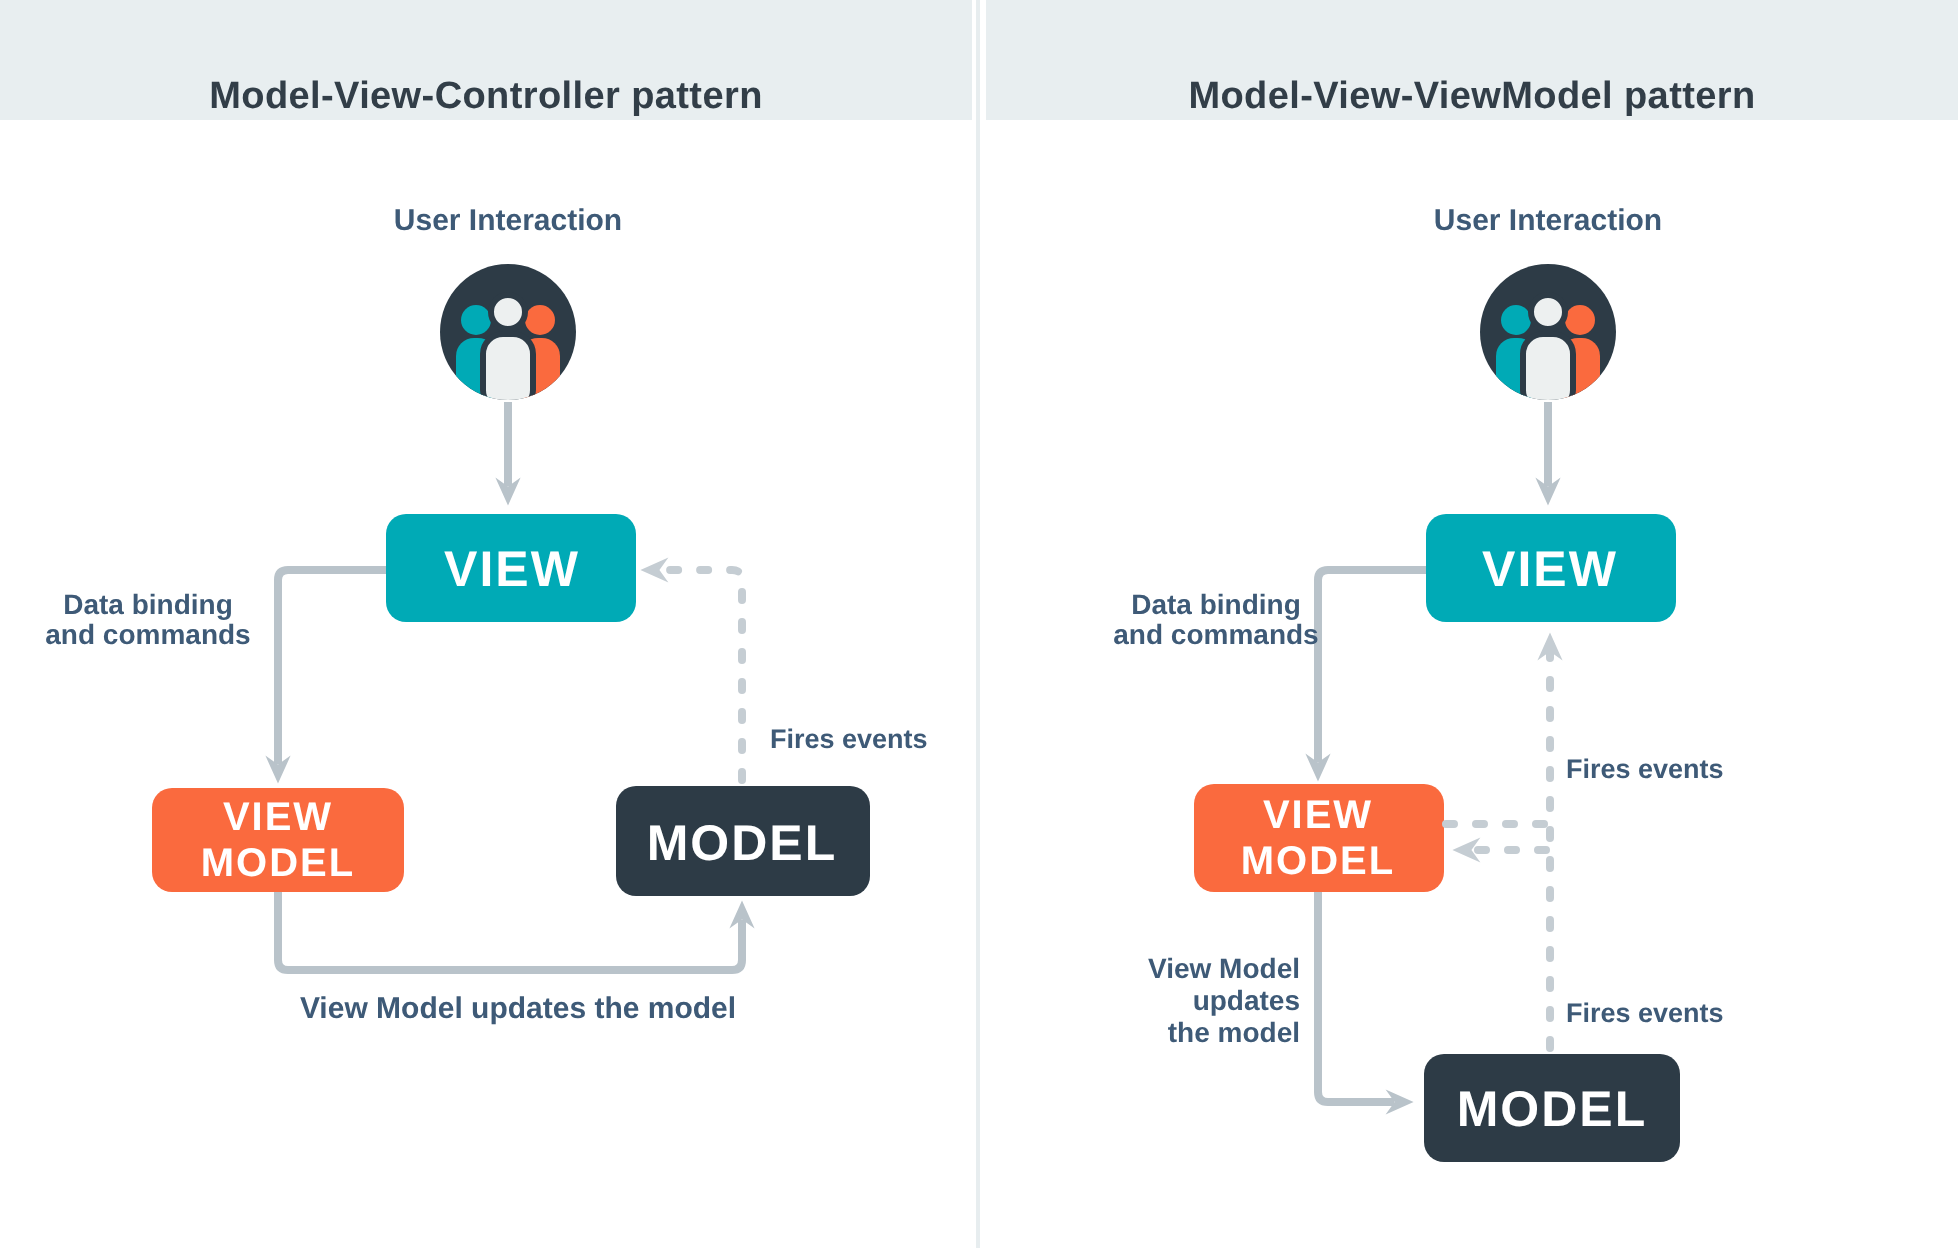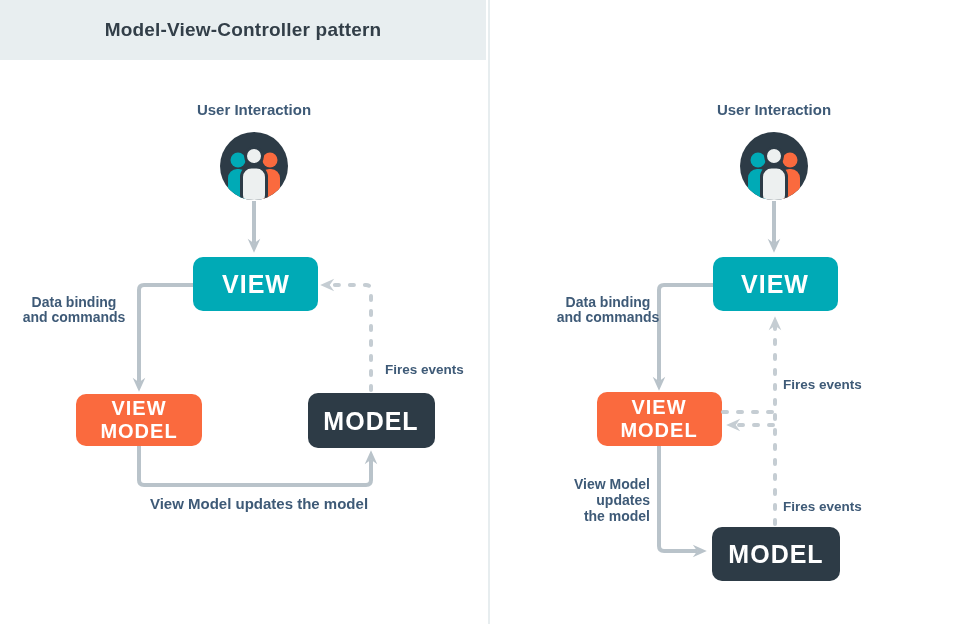--- a/index.html
+++ b/index.html
@@ -16,7 +16,7 @@
     position: absolute;
     top: 0; height: 60px;
     background: var(--header_bg, #e8eef0);
-    display: flex; align-items: center; justify-content: center;
+    display: flex; align-items: flex-end; justify-content: center;
   }
   .hdr-left  { left: 0;   width: 486px; }
   .hdr-right { left: 493px; width: 486px; }

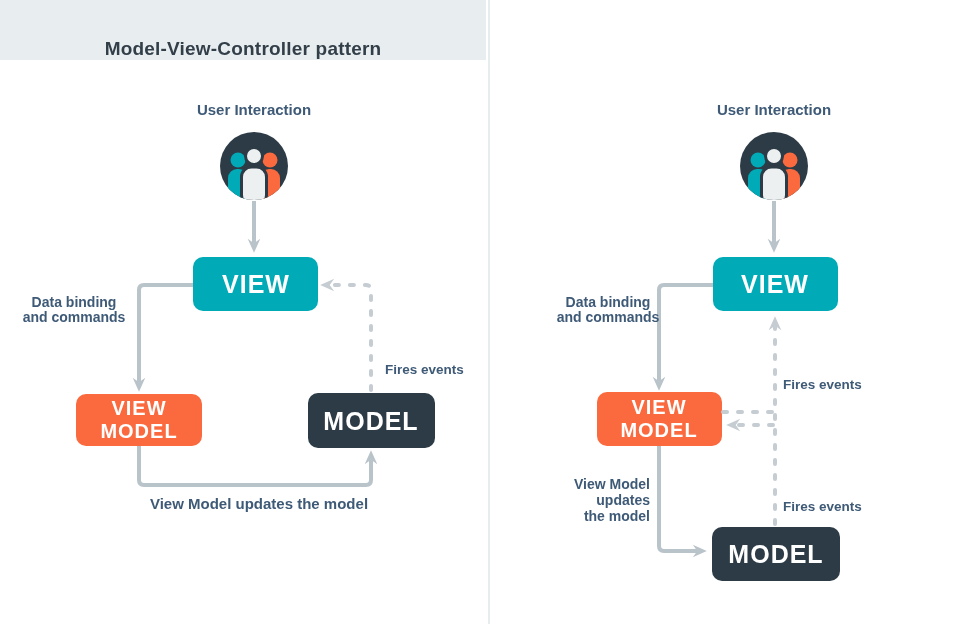--- a/index.html
+++ b/index.html
@@ -93,6 +93,9 @@
   <div class="hdr hdr-left">
     <div class="title">Model-View-Controller pattern</div>
   </div>
+  <div class="hdr hdr-right">
+    <div class="title">Model-View-ViewModel pattern</div>
+  </div>
   <div class="divider"></div>
 
   <svg class="panel-svg left" width="489" height="624" viewBox="0 0 489 624">

